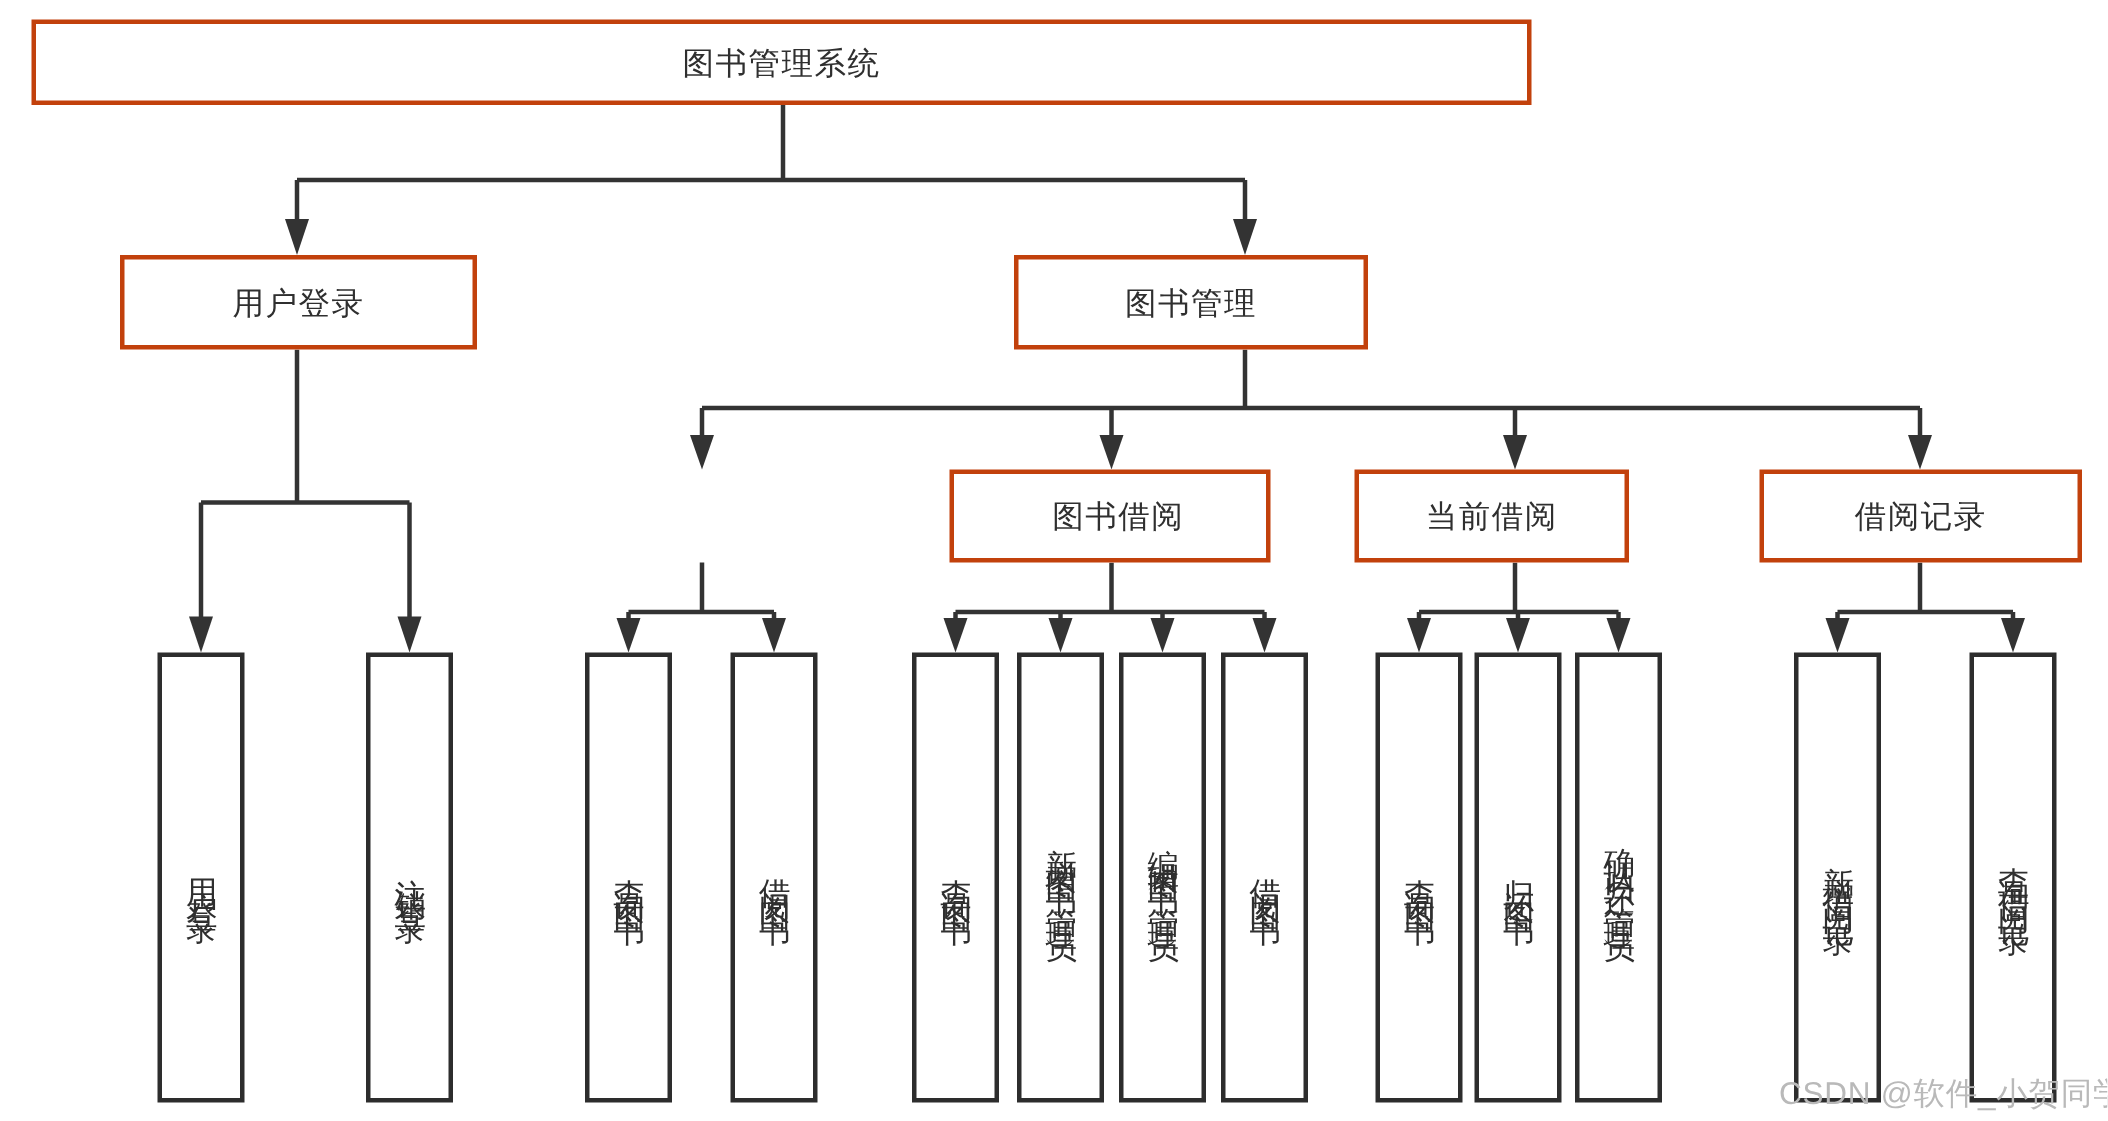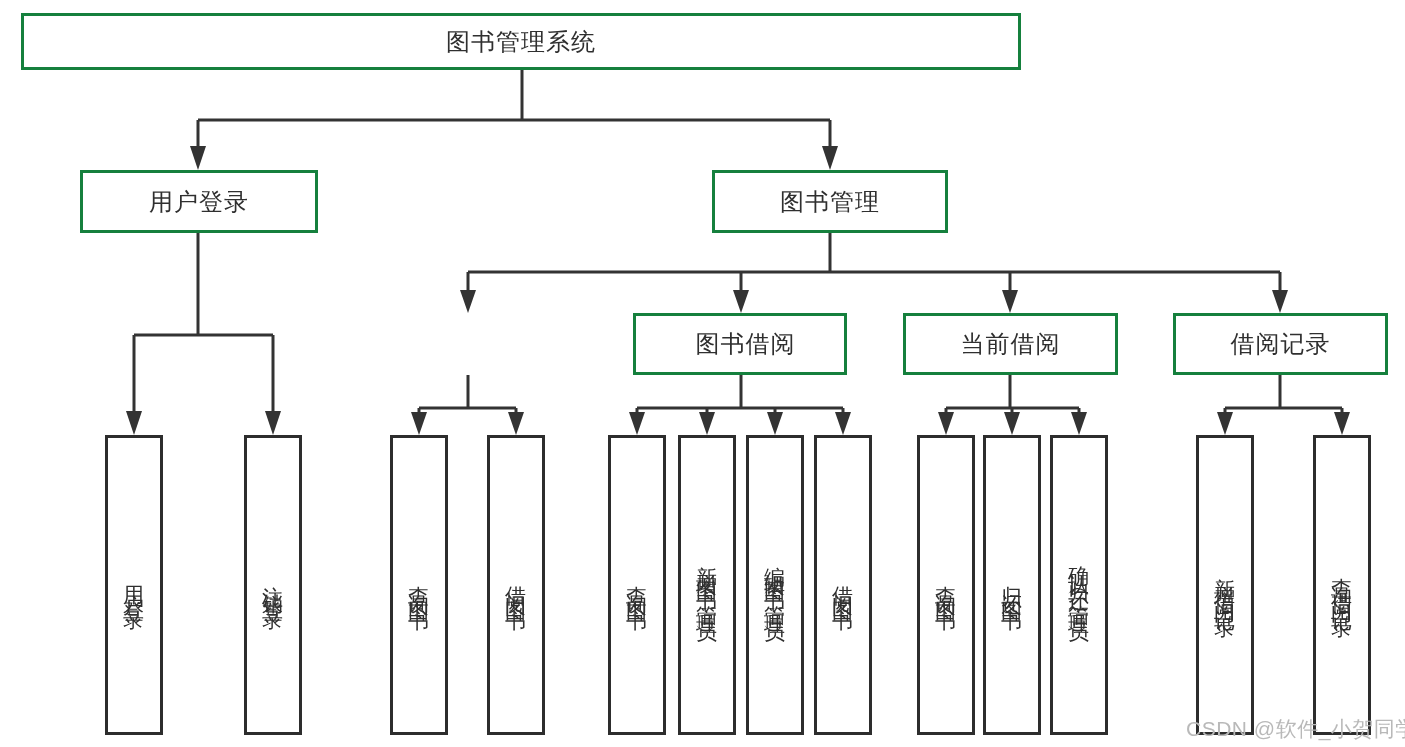--- a/index.html
+++ b/index.html
@@ -14,13 +14,13 @@
   .node {
     position: absolute;
     box-sizing: border-box;
-    border: 3px solid #15803d;
+    border: 3px solid #c2410c;
     background: #ffffff;
     color: #2f2f2f;
     display: flex;
     align-items: center;
     justify-content: center;
-    font-size: 24px;
+    font-size: 21px;
     letter-spacing: 1px;
     z-index: 2;
   }

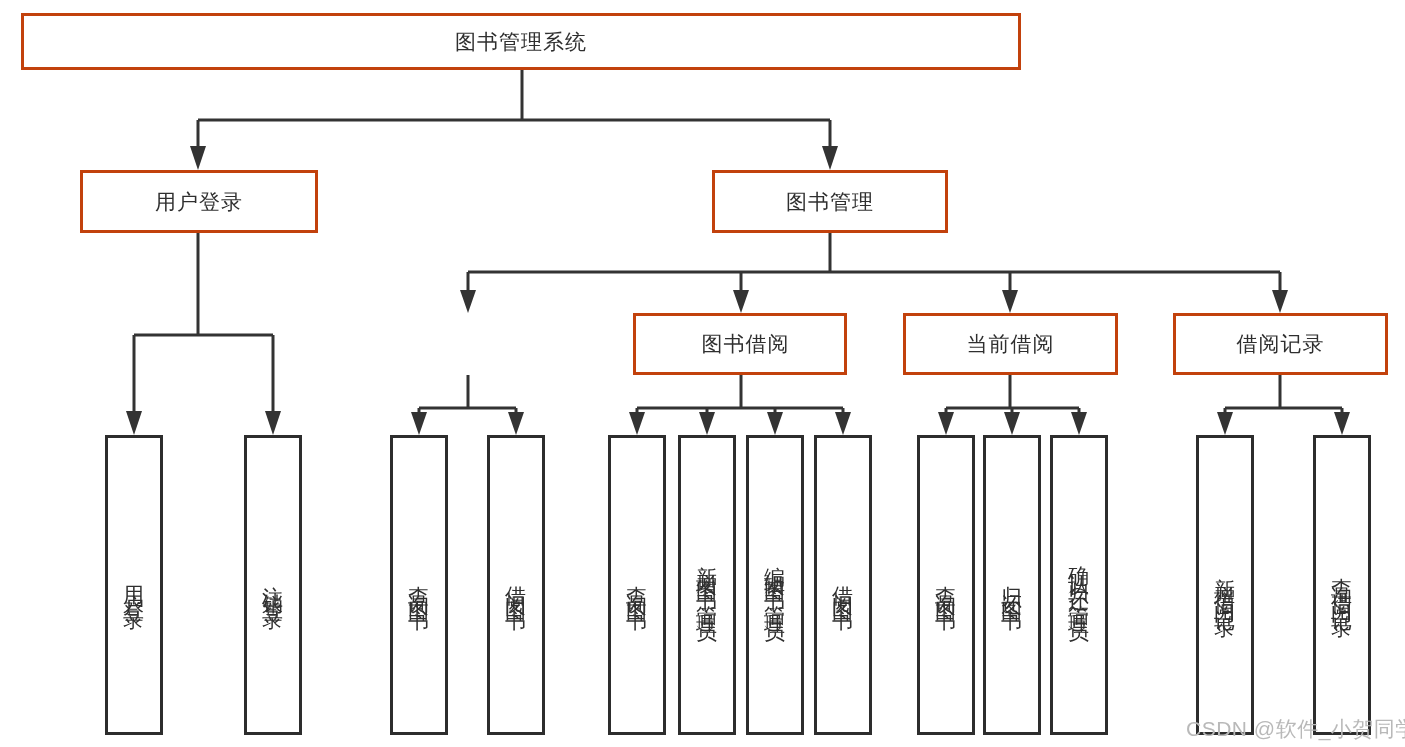--- a/index.html
+++ b/index.html
@@ -147,7 +147,7 @@
   <div class="node" style="left:21px; top:13px; width:1000px; height:57px;">图书管理系统</div>
 
   <div class="node" style="left:80px; top:170px; width:238px; height:63px;">用户登录</div>
-  <div class="node" style="left:712px; top:170px; width:236px; height:63px;">图书管理</div>
+  <div class="node" style="left:676px; top:170px; width:236px; height:63px;">图书管理</div>
 
   <div class="node" style="left:633px; top:313px; width:214px; height:62px;padding-left:11px;">图书借阅</div>
   <div class="node" style="left:903px; top:313px; width:215px; height:62px;">当前借阅</div>

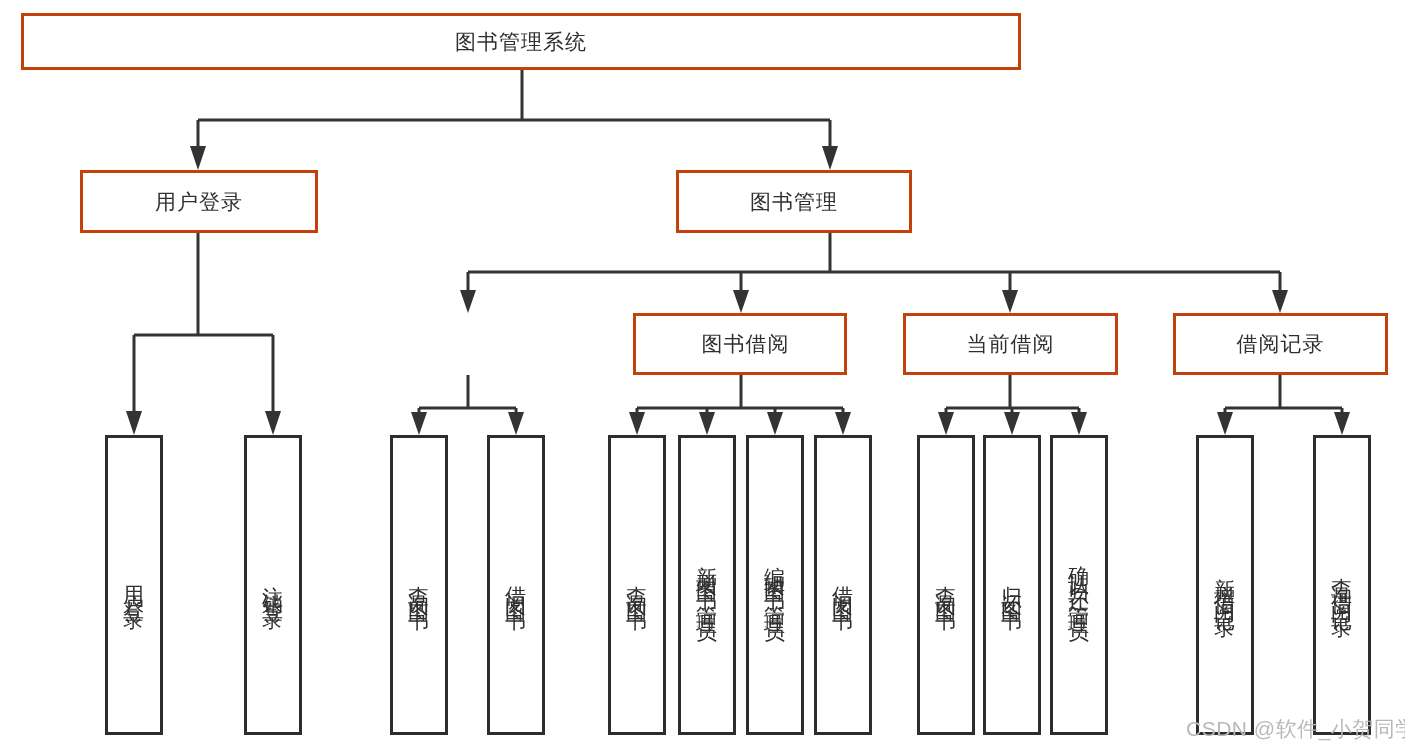--- a/index.html
+++ b/index.html
@@ -150,7 +150,7 @@
   <div class="node" style="left:676px; top:170px; width:236px; height:63px;">图书管理</div>
 
   <div class="node" style="left:633px; top:313px; width:214px; height:62px;padding-left:11px;">图书借阅</div>
-  <div class="node" style="left:903px; top:313px; width:215px; height:62px;">当前借阅</div>
+  <div class="node" style="left:903px; top:313px; width:183px; height:62px;">当前借阅</div>
   <div class="node" style="left:1173px; top:313px; width:215px; height:62px;">借阅记录</div>
 
   <div class="leaf" style="left:105px; top:435px; width:58px; height:300px;">

